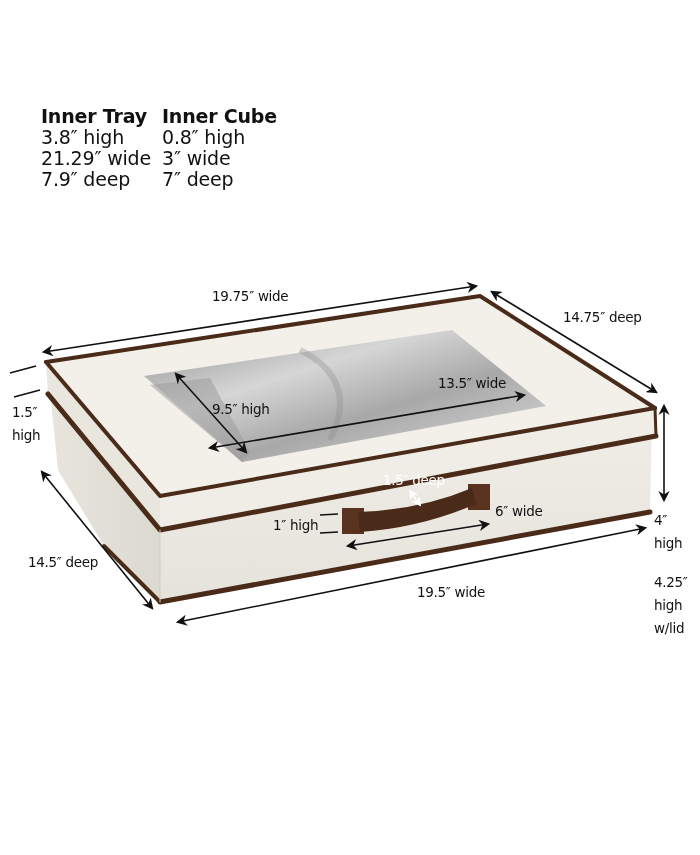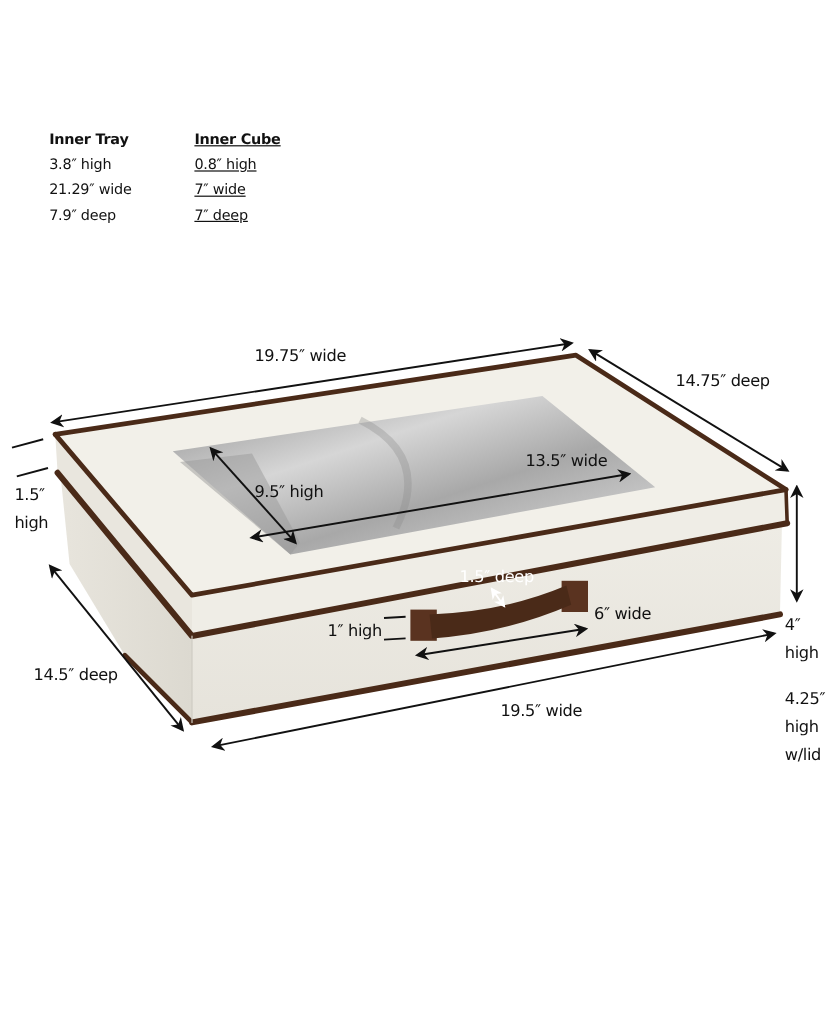--- a/index.html
+++ b/index.html
@@ -5,7 +5,7 @@
     html, body { margin: 0; padding: 0; background: #ffffff; }
     body { width: 700px; height: 855px; position: relative; overflow: hidden;
            font-family: "DejaVu Sans", "Liberation Sans", sans-serif; color: #111; }
-    .specs { position: absolute; top: 106px; font-size: 12px; line-height: 21px; letter-spacing: -0.2px; }
+    .specs { position: absolute; top: 106px; font-size: 19px; line-height: 21px; letter-spacing: -0.2px; }
     .specs .title { font-weight: bold; }
     #spec-tray { left: 41px; }
     #spec-cube { left: 162px; text-decoration: underline; }

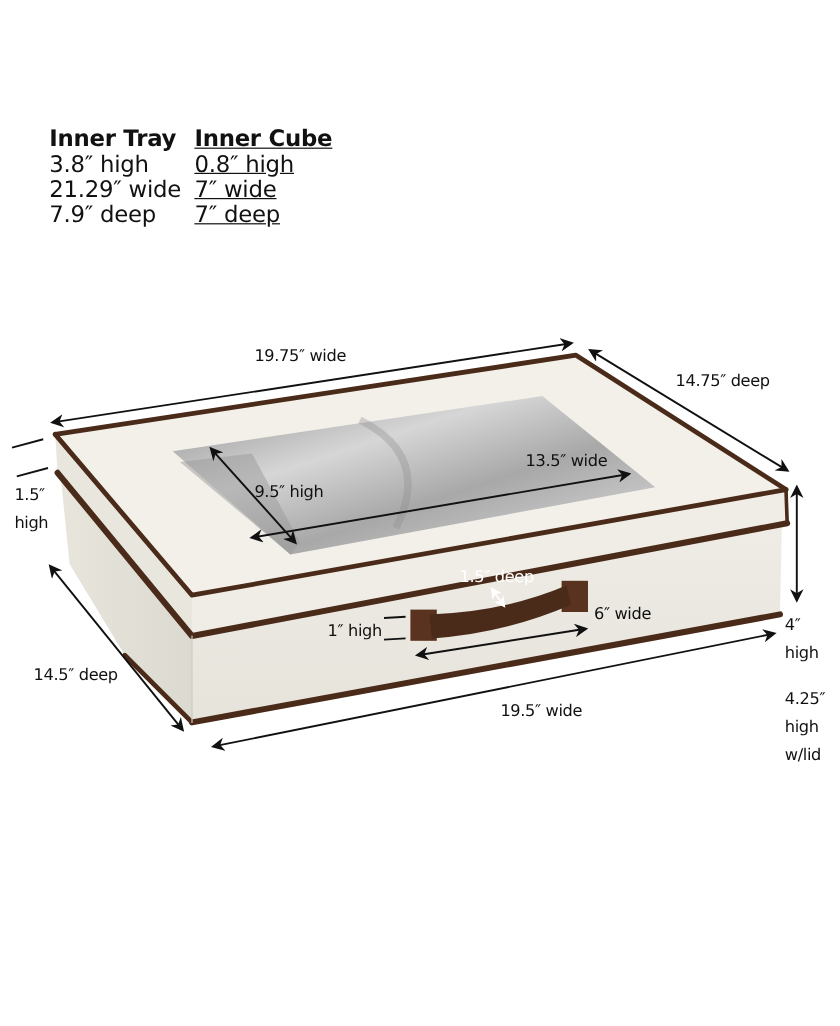--- a/index.html
+++ b/index.html
@@ -8,7 +8,7 @@
     .specs { position: absolute; top: 106px; font-size: 19px; line-height: 21px; letter-spacing: -0.2px; }
     .specs .title { font-weight: bold; }
     #spec-tray { left: 41px; }
-    #spec-cube { left: 162px; text-decoration: underline; }
+    #spec-cube { left: 162px; }
     svg#diagram { position: absolute; left: 0; top: 0; }
     .lbl { font-family: "DejaVu Sans", "Liberation Sans", sans-serif; font-size: 13.5px; fill: #111; letter-spacing: -0.3px; }
     .lbl-white { fill: #ffffff; }

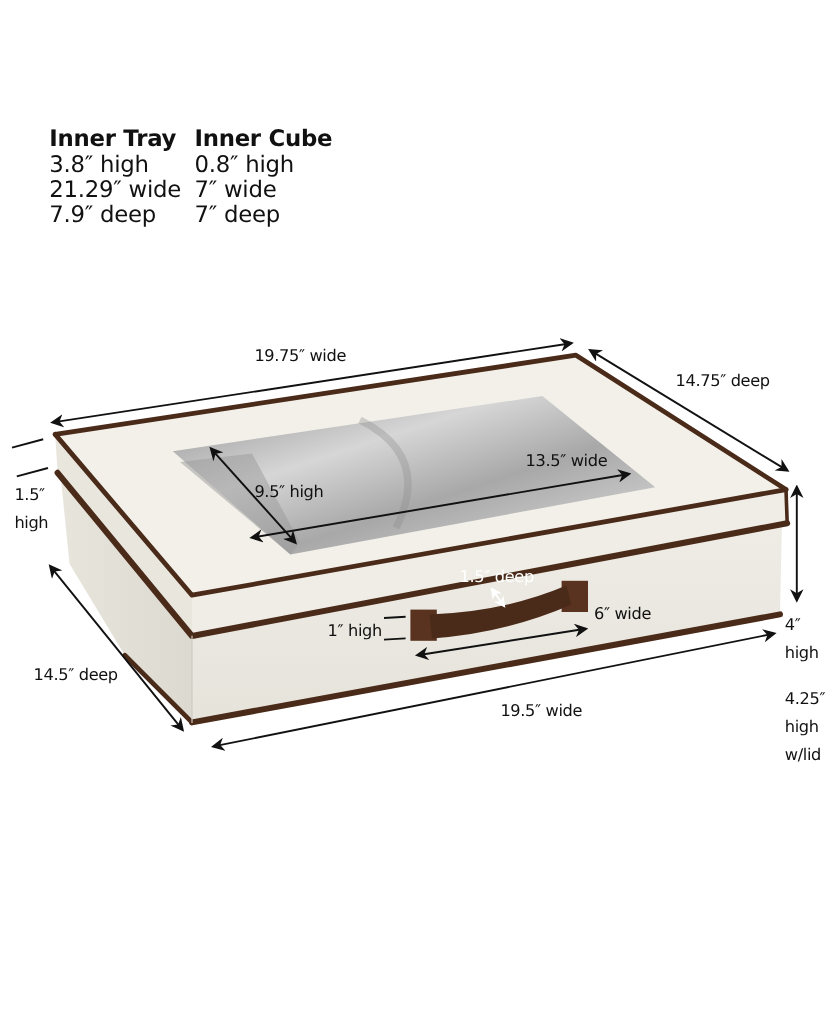--- a/index.html
+++ b/index.html
@@ -25,7 +25,7 @@
 <div class="specs" id="spec-cube">
   <div class="title">Inner Cube</div>
   <div>0.8″ high</div>
-  <div>7″ wide</div>
+  <div>3″ wide</div>
   <div>7″ deep</div>
 </div>
 

